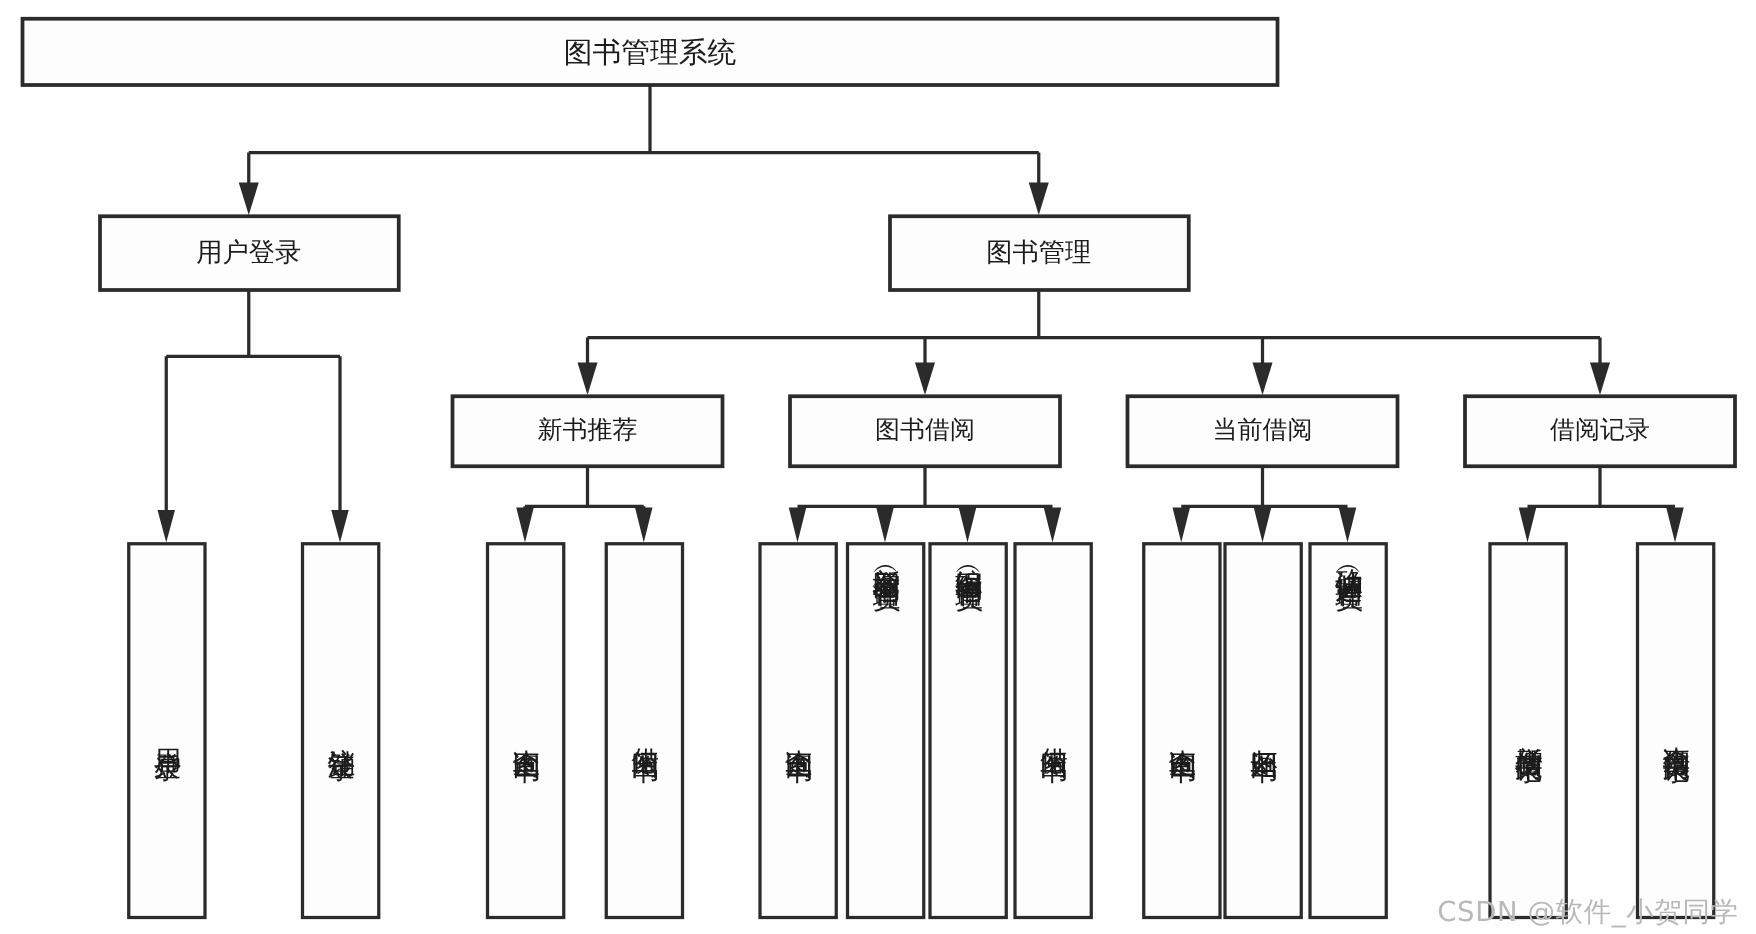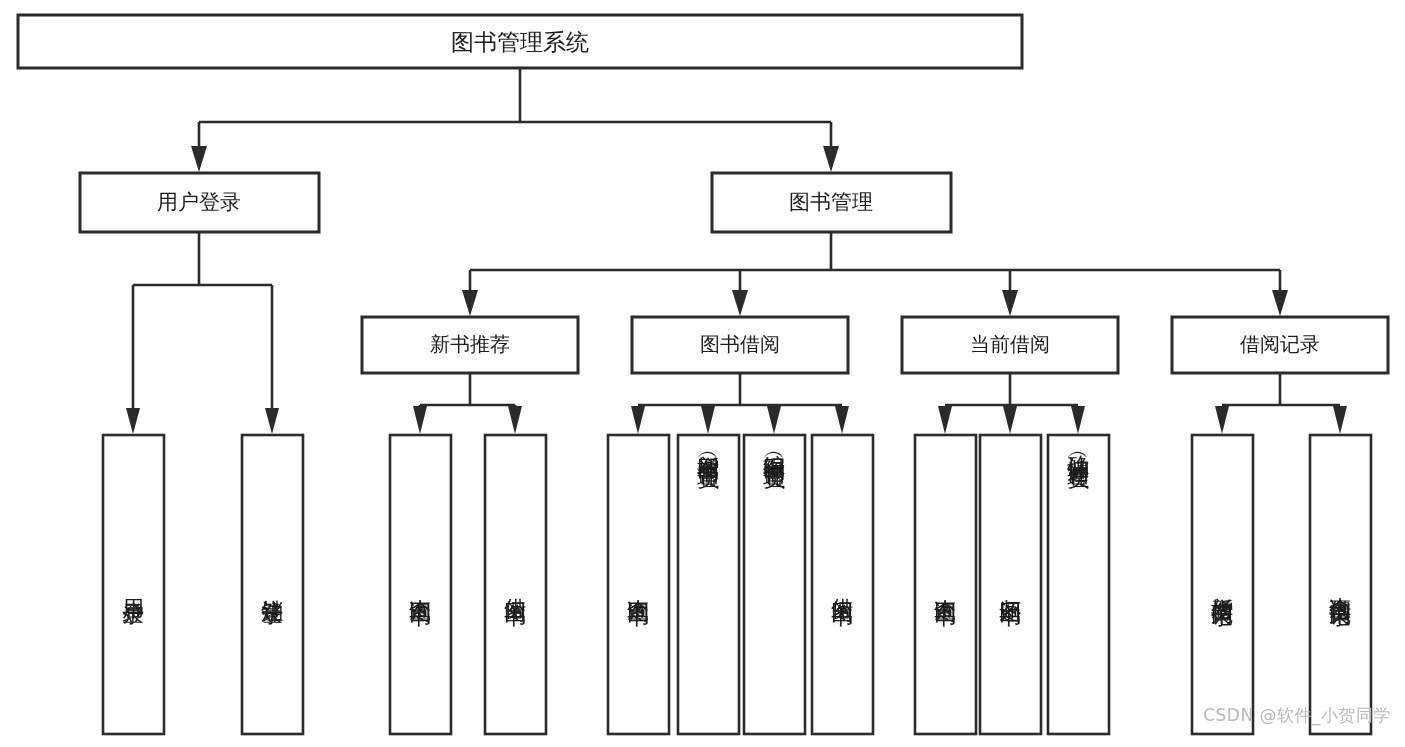--- a/index.html
+++ b/index.html
@@ -76,9 +76,9 @@
   .watermark {
     position: absolute;
     right: 14px;
-    bottom: 20px;
-    font-family: "DejaVu Sans", "Liberation Sans", sans-serif;
-    font-size: 17px;
+    bottom: 2px;
+    font-family: "DejaVu Sans", "Liberation Sans", sans-serif;
+    font-size: 22px;
     color: #b9b9b9;
     letter-spacing: 0.5px;
     white-space: nowrap;

